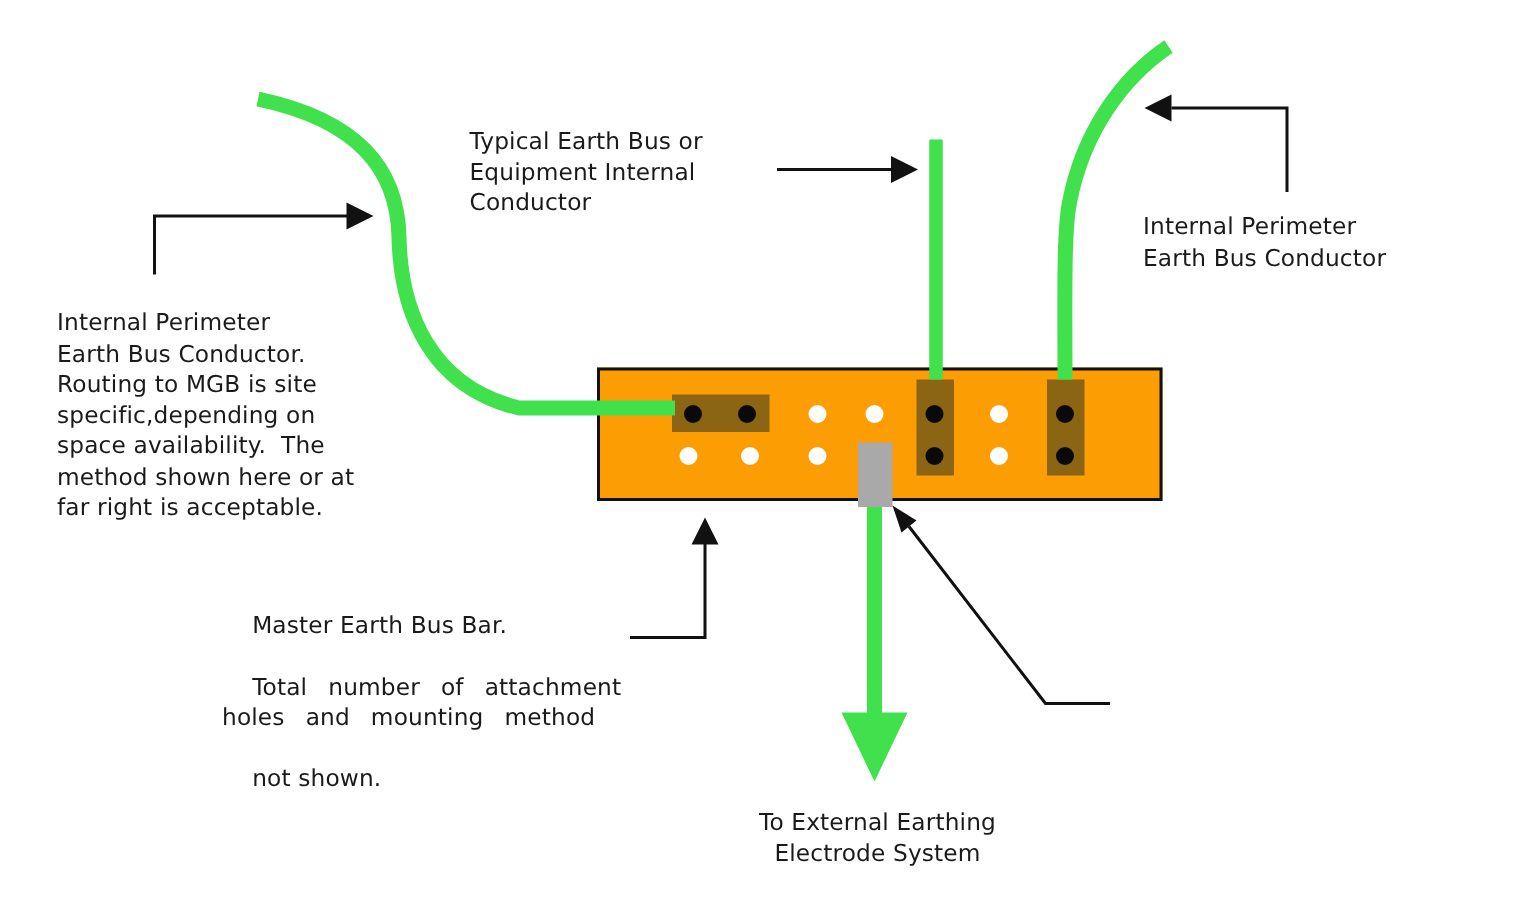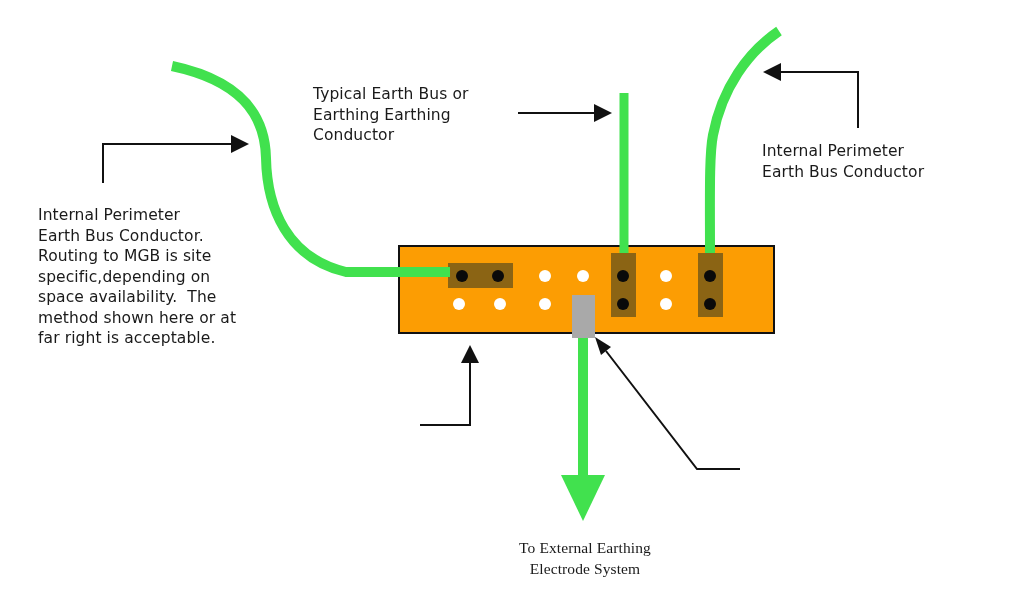--- a/index.html
+++ b/index.html
@@ -99,7 +99,7 @@
   </svg>
 
   <div class="lbl" style="left:313px;top:84px;width:190px;">Typical Earth Bus or
-Earthing Earthing
+Equipment Internal
 Conductor</div>
 
   <div class="lbl" style="left:762px;top:141px;width:200px;">Internal Perimeter

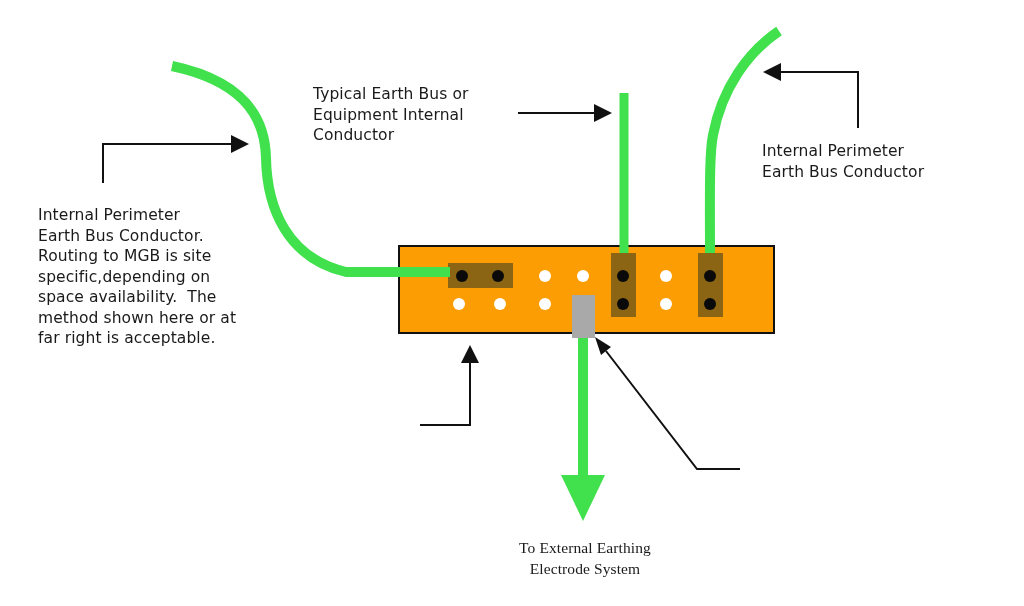--- a/index.html
+++ b/index.html
@@ -113,6 +113,12 @@
 method shown here or at
 far right is acceptable.</div>
 
+  <div class="lbl" style="left:148px;top:386px;width:280px;">
+    <span>Master Earth Bus Bar.</span><br>
+    <span class="spaced">Total number of attachment
+holes and mounting method</span><br>
+    <span>not shown.</span>
+  </div>
 
 
   <div class="lbl centered" style="left:465px;top:538px;width:240px;">To External Earthing

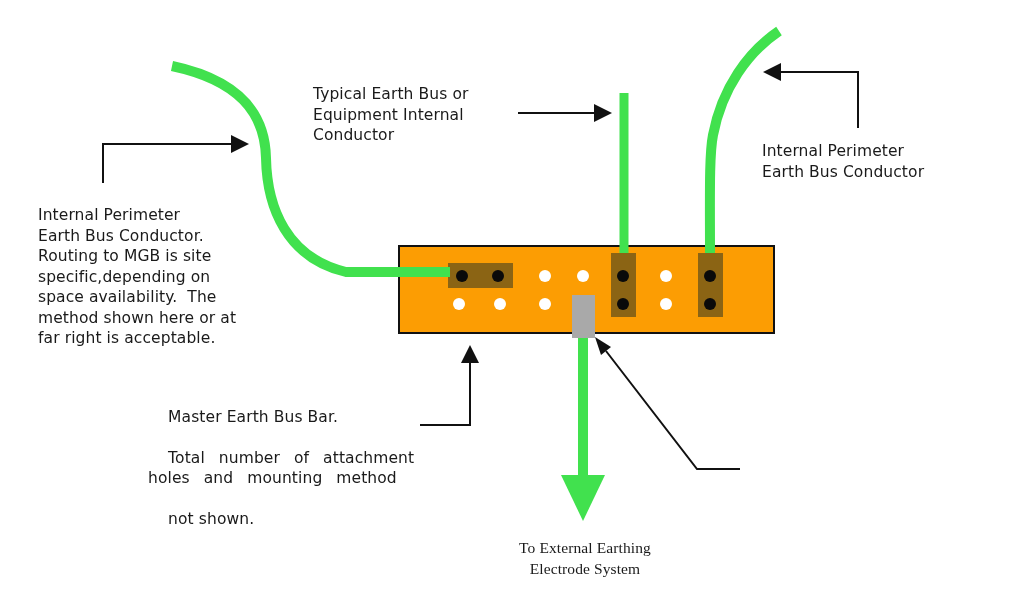--- a/index.html
+++ b/index.html
@@ -21,7 +21,7 @@
     position:absolute;white-space:pre-wrap;font-size:15.5px;line-height:20.5px;
     color:var(--text);letter-spacing:0.1px;
   }
-  .centered{text-align:center;font-family:Liberation Serif, serif;}
+  .centered{text-align:center;}
   .spaced{word-spacing:9px;}
   
   #busbar{

